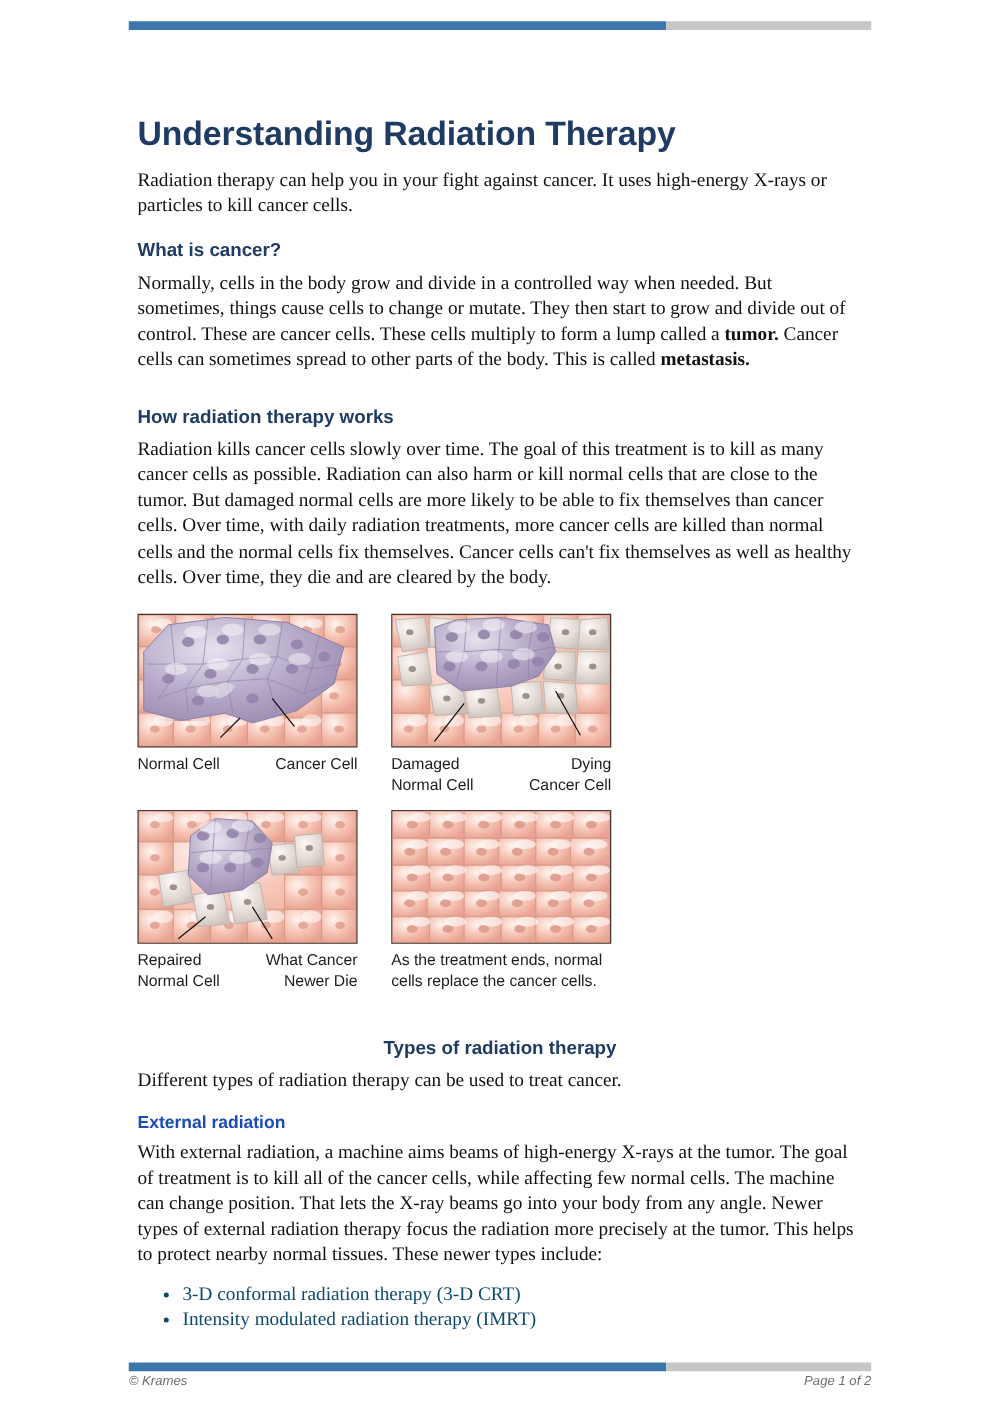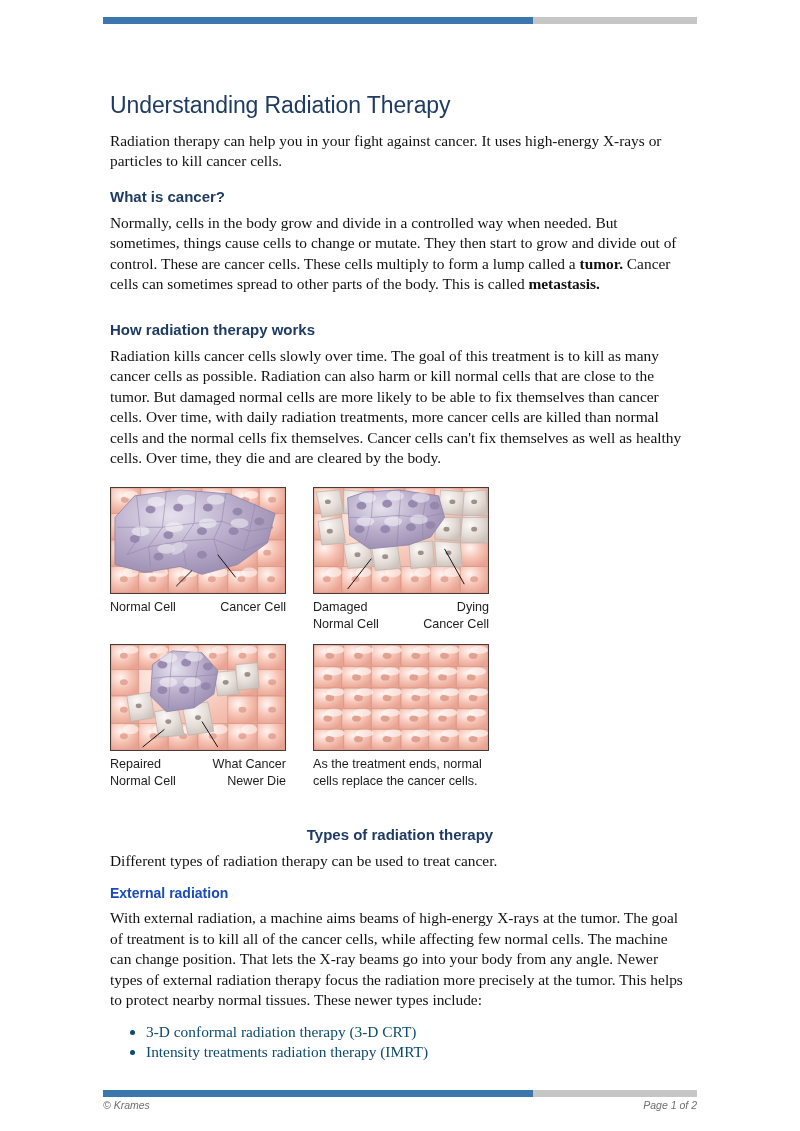--- a/index.html
+++ b/index.html
@@ -45,8 +45,8 @@
 
   h1.doc-title {
     font-family: "Liberation Sans", "DejaVu Sans", sans-serif;
-    font-size: 23px;
-    font-weight: normal;
+    font-size: 27px;
+    font-weight: bold;
     color: #1f3b63;
     margin: 0 0 12px 0;
     letter-spacing: -0.1px;

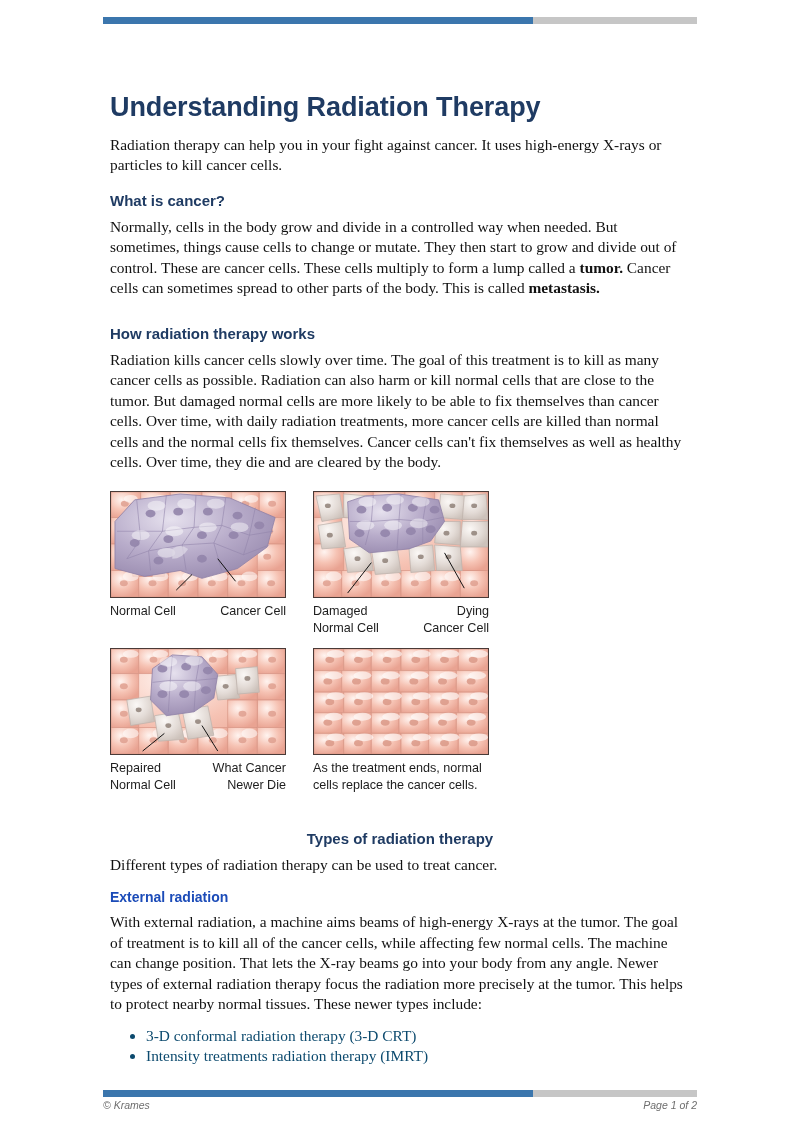--- a/index.html
+++ b/index.html
@@ -612,7 +612,7 @@
 
   <ul class="bullet-list">
     <li>3-D conformal radiation therapy (3-D CRT)</li>
-    <li>Intensity treatments radiation therapy (IMRT)</li>
+    <li>Intensity modulated radiation therapy (IMRT)</li>
   </ul>
 
 </div>

